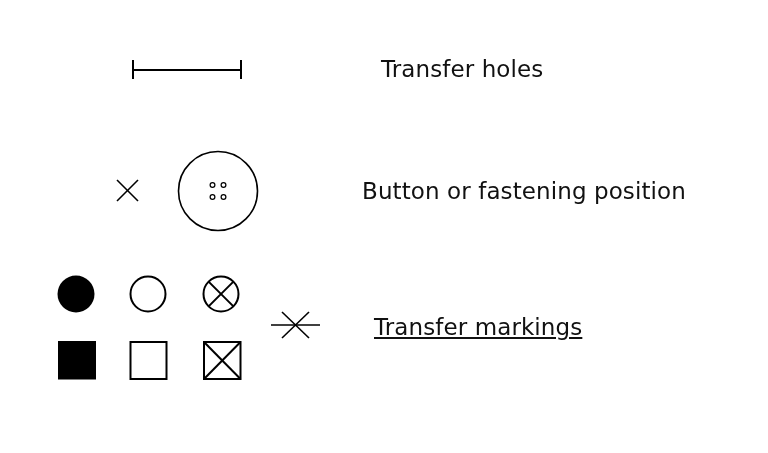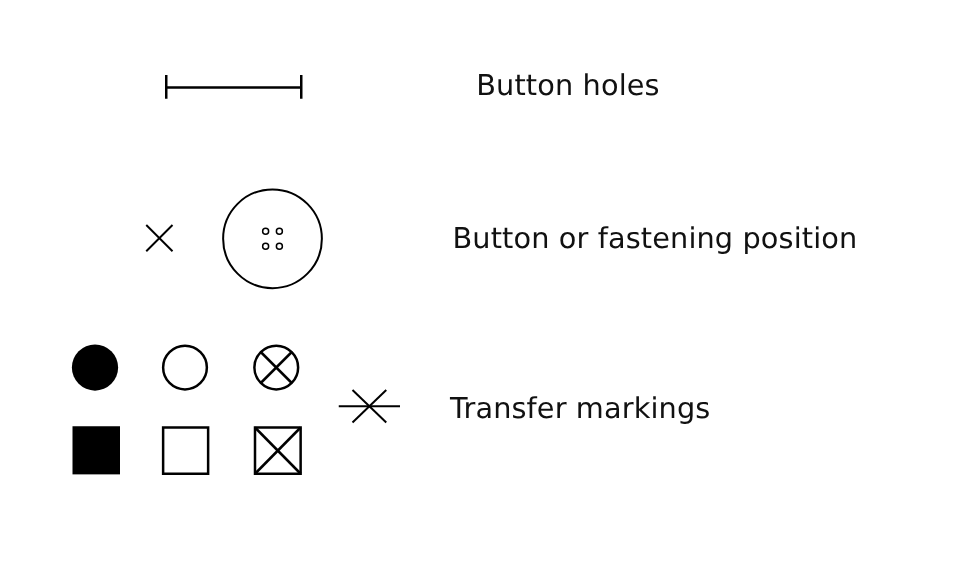--- a/index.html
+++ b/index.html
@@ -89,7 +89,7 @@
   </g>
 </svg>
 
-<div class="label label-1">Button holes</div>
+<div class="label label-1">Transfer holes</div>
 <div class="label label-2">Button or fastening position</div>
 <div class="label label-3">Transfer markings</div>
 

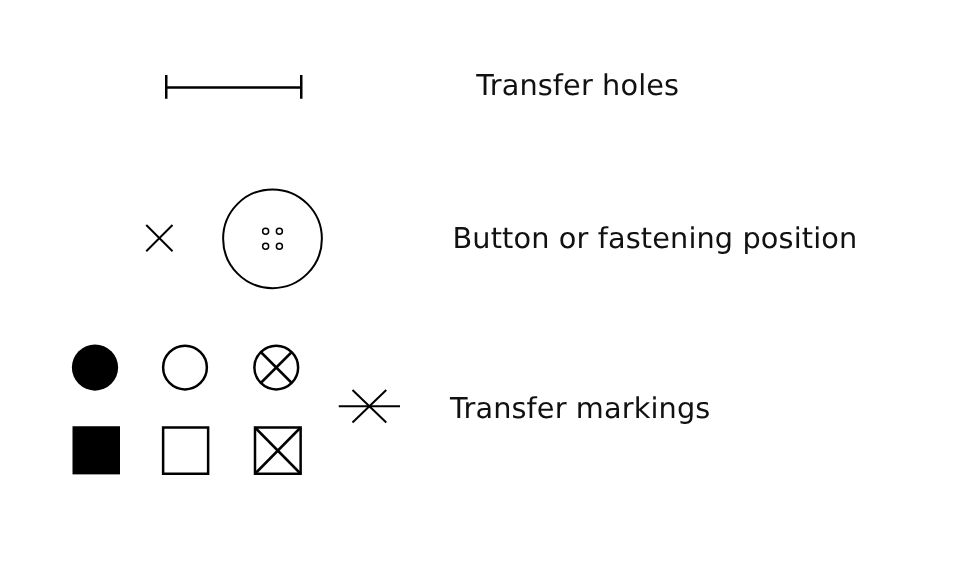--- a/index.html
+++ b/index.html
@@ -32,7 +32,7 @@
     }
     .label-1 { left: 381px; top: 58px; }
     .label-2 { left: 362px; top: 180px; }
-    .label-3 { left: 360px; top: 316px; }
+    .label-3 { left: 374px; top: 316px; text-decoration: underline; }
   </style>
 </head>
 <body>

